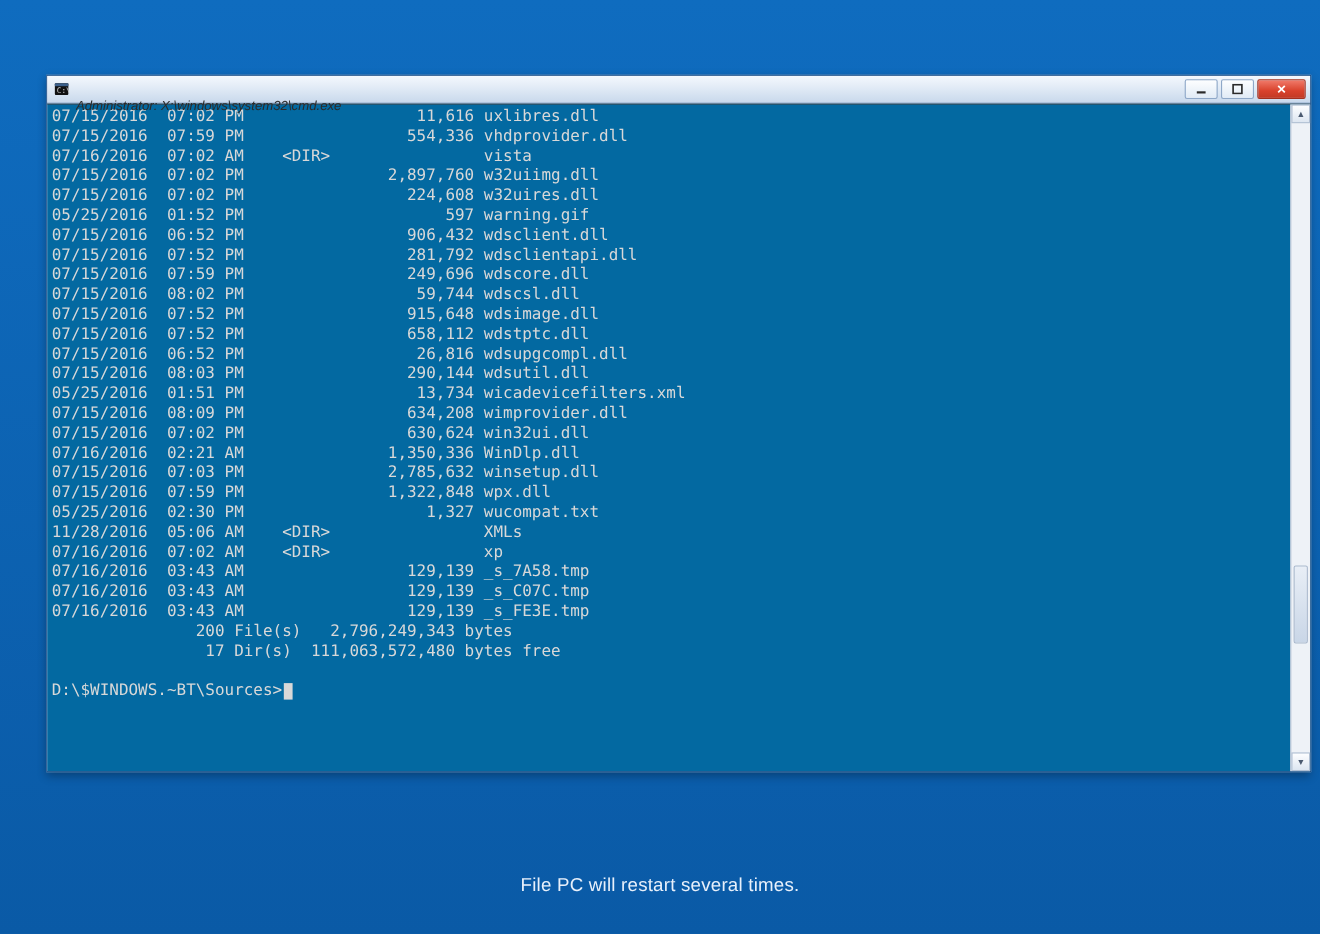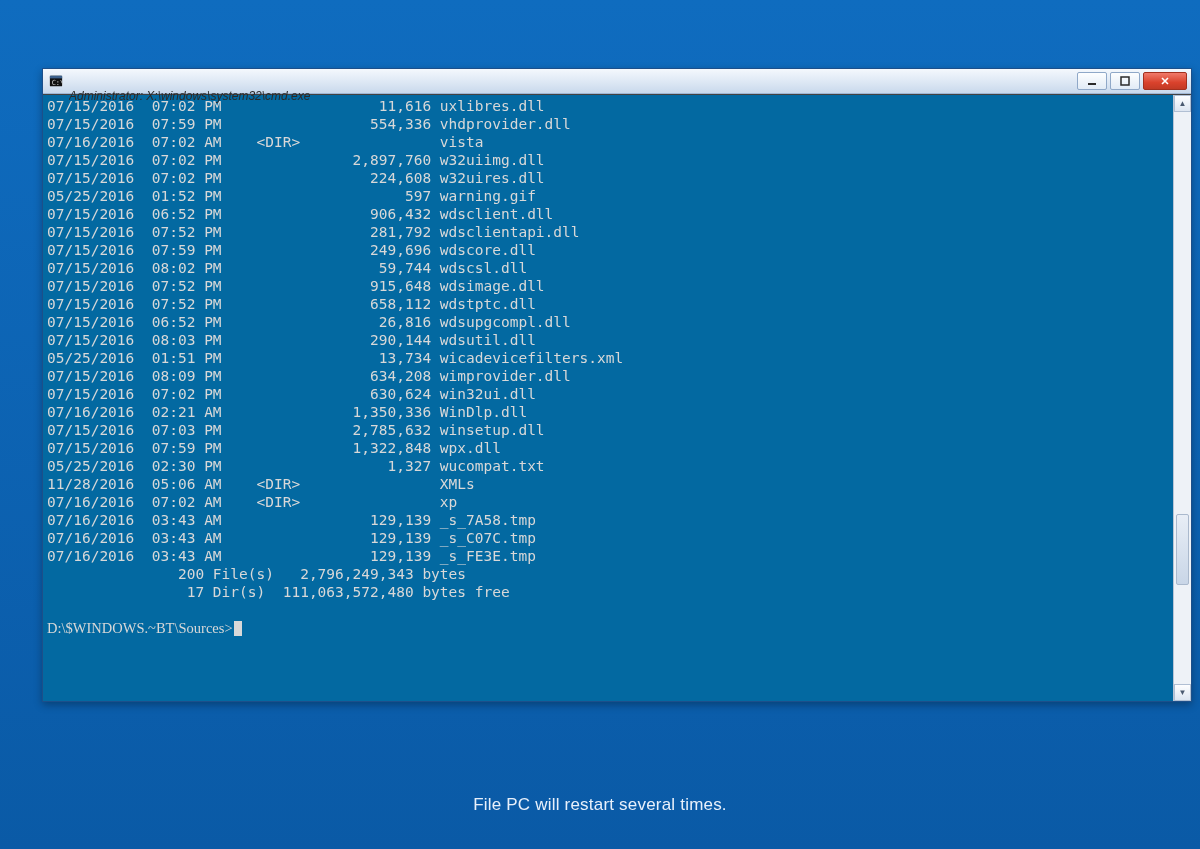--- a/index.html
+++ b/index.html
@@ -131,7 +131,7 @@
     border: 1px solid #aab9cd;
     border-radius: 2px;
   }
-  .prompt-line { margin-top: 18px; font-family: Liberation Serif, serif; }
+  .prompt-line { margin-top: 18px; }
   .cursor {
     display:inline-block;
     width: 8px;

